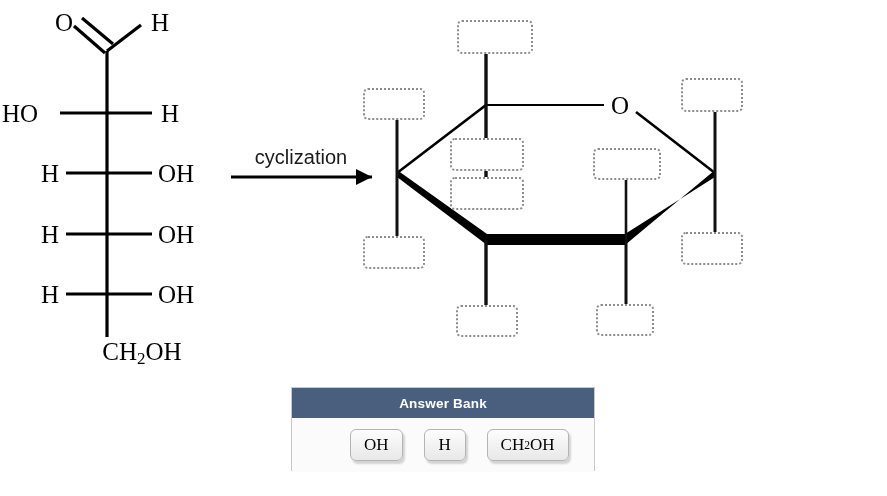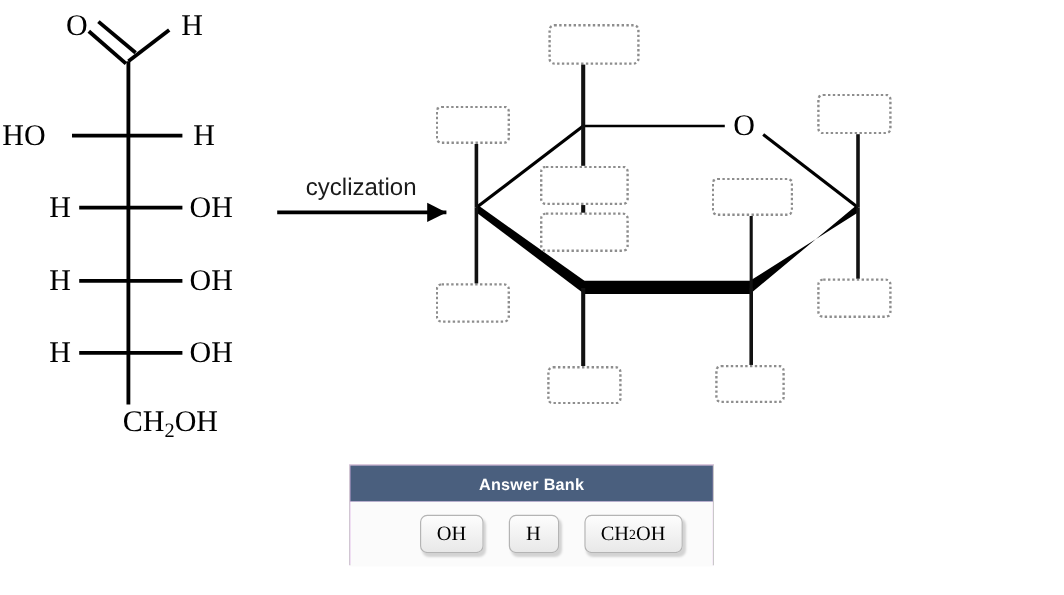--- a/index.html
+++ b/index.html
@@ -71,7 +71,7 @@
     position: absolute;
     box-sizing: border-box;
     border: 1px solid #c9c9c9;
-    background: #f0abfc;
+    background: #fde047;
   }
   #answer-bank-header {
     box-sizing: border-box;

